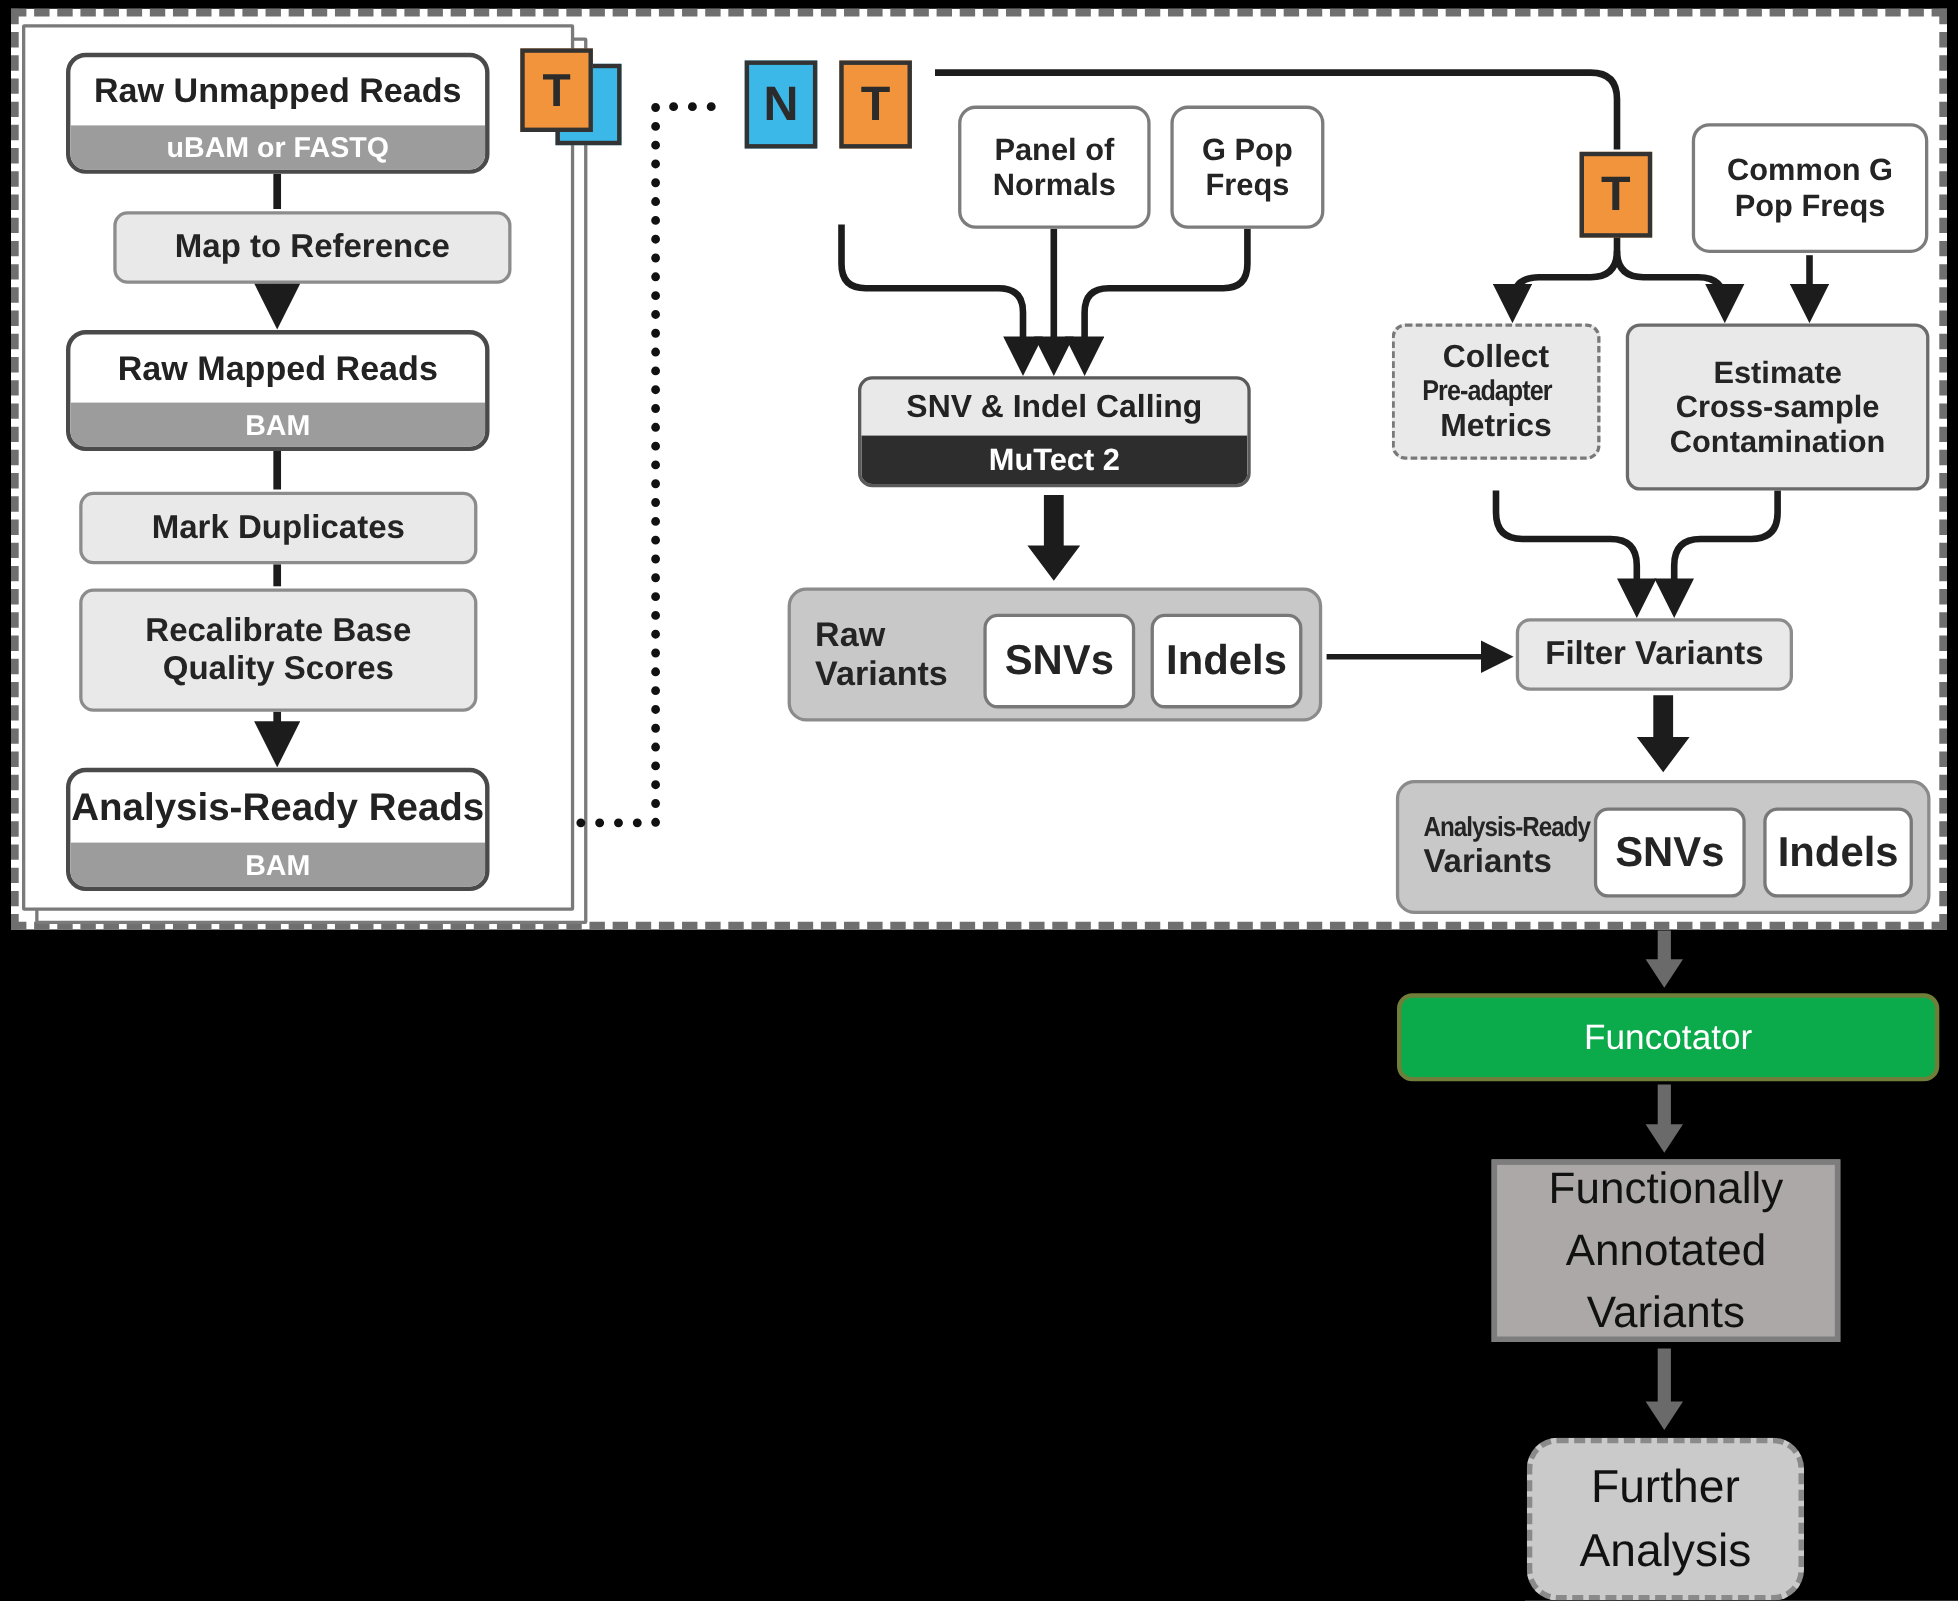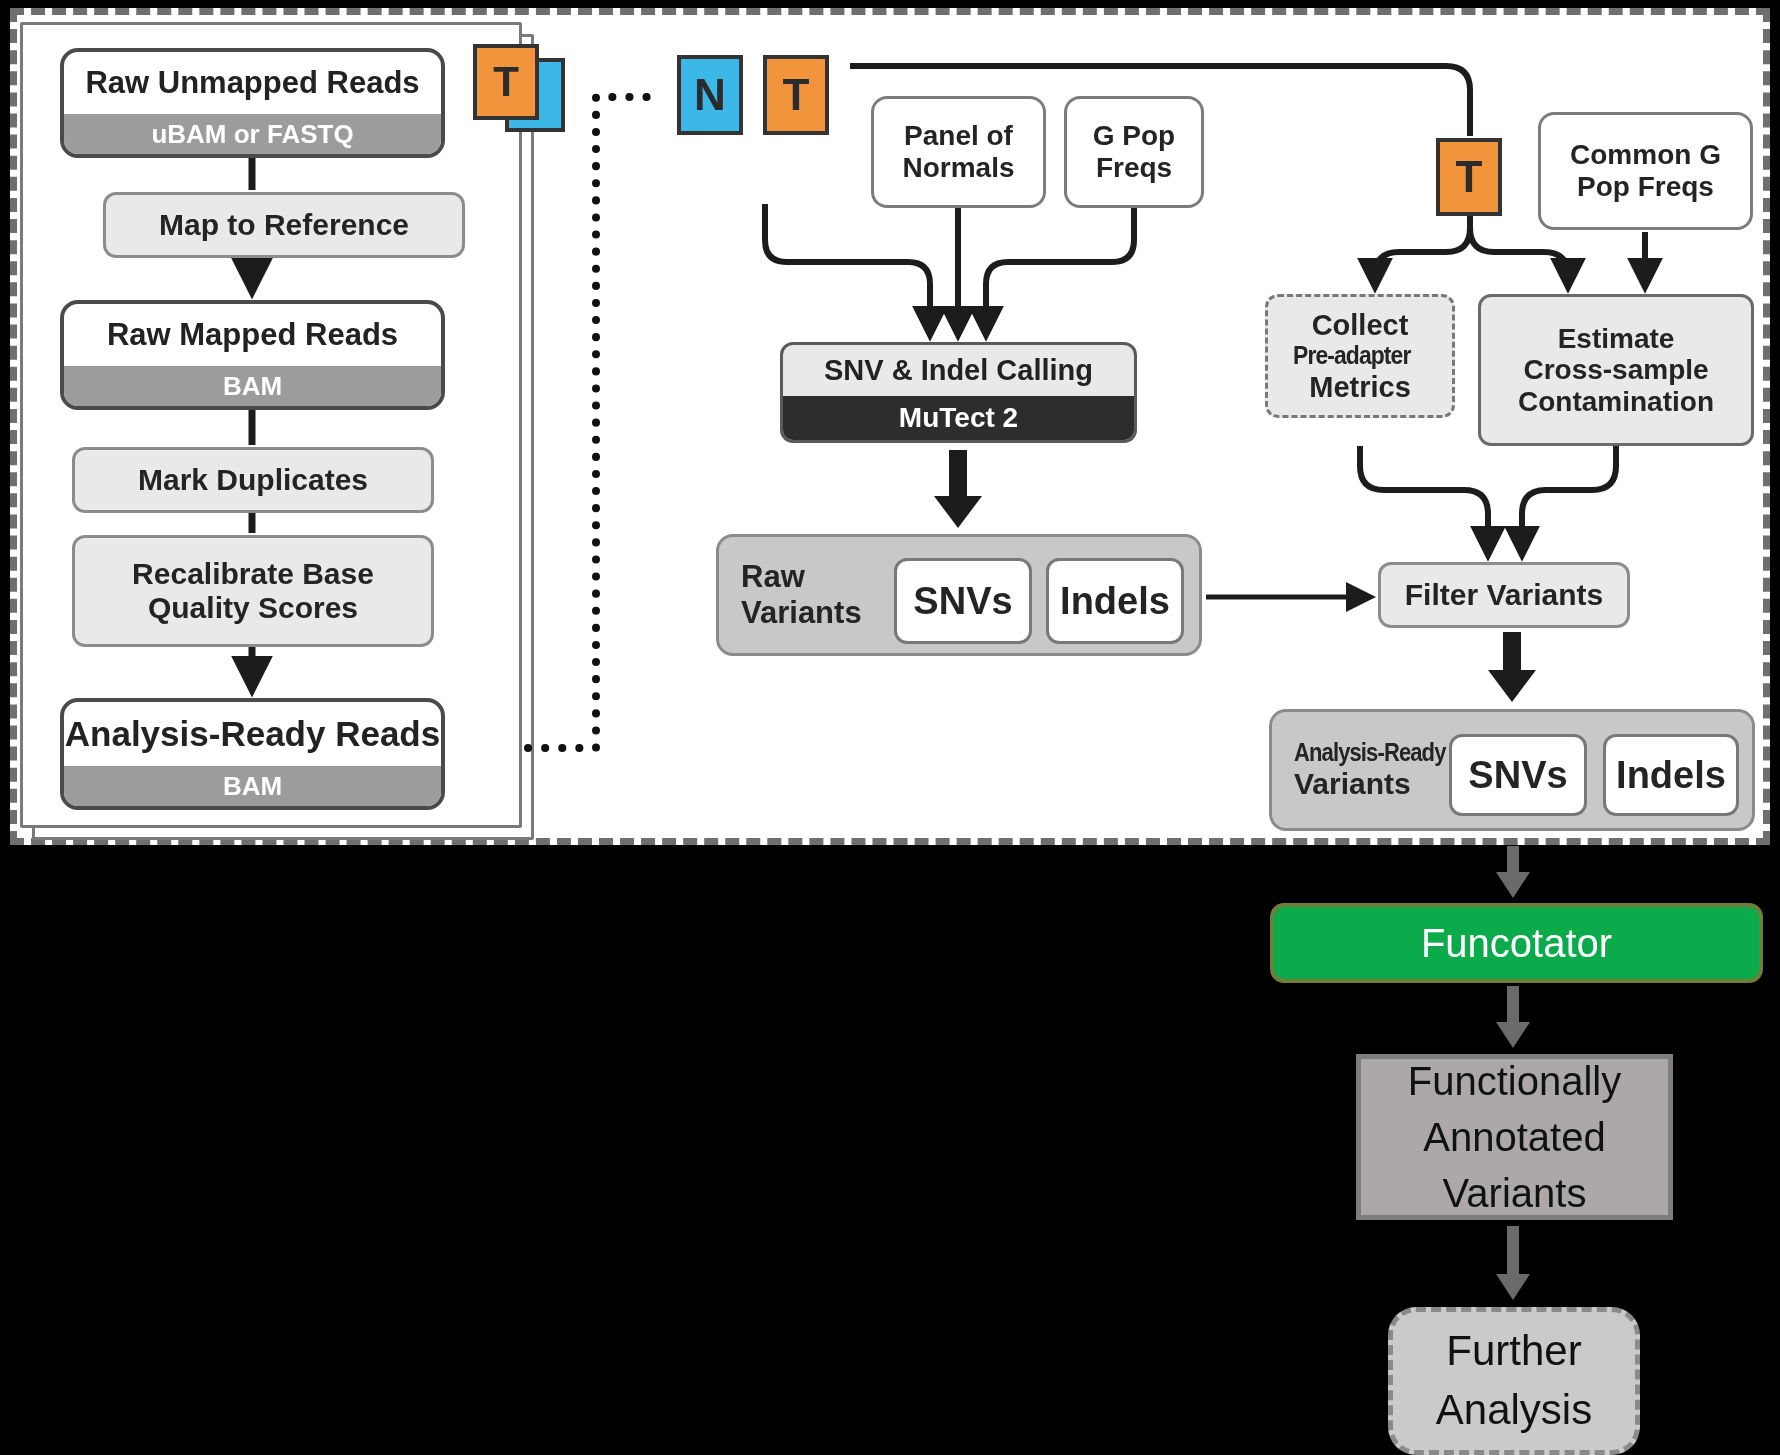--- a/index.html
+++ b/index.html
@@ -61,7 +61,7 @@
 
   
   .funco{background:var(--funcotator-green,#0baa4b);border:4px solid #6f7f3a;border-radius:14px;
-         color:#fff;font-size:40px;font-weight:normal;text-align:right;}
+         color:#fff;font-size:32px;font-weight:normal;text-align:right;}
   .annot{background:#aca8a8;border:5px solid #7d7d7d;color:#111;font-size:40px;line-height:1.4;font-weight:normal;}
   .further{background:#cbcaca;border:5px dashed #8a8a8a;border-radius:28px;color:#111;
            font-size:42px;line-height:1.4;font-weight:normal;}

